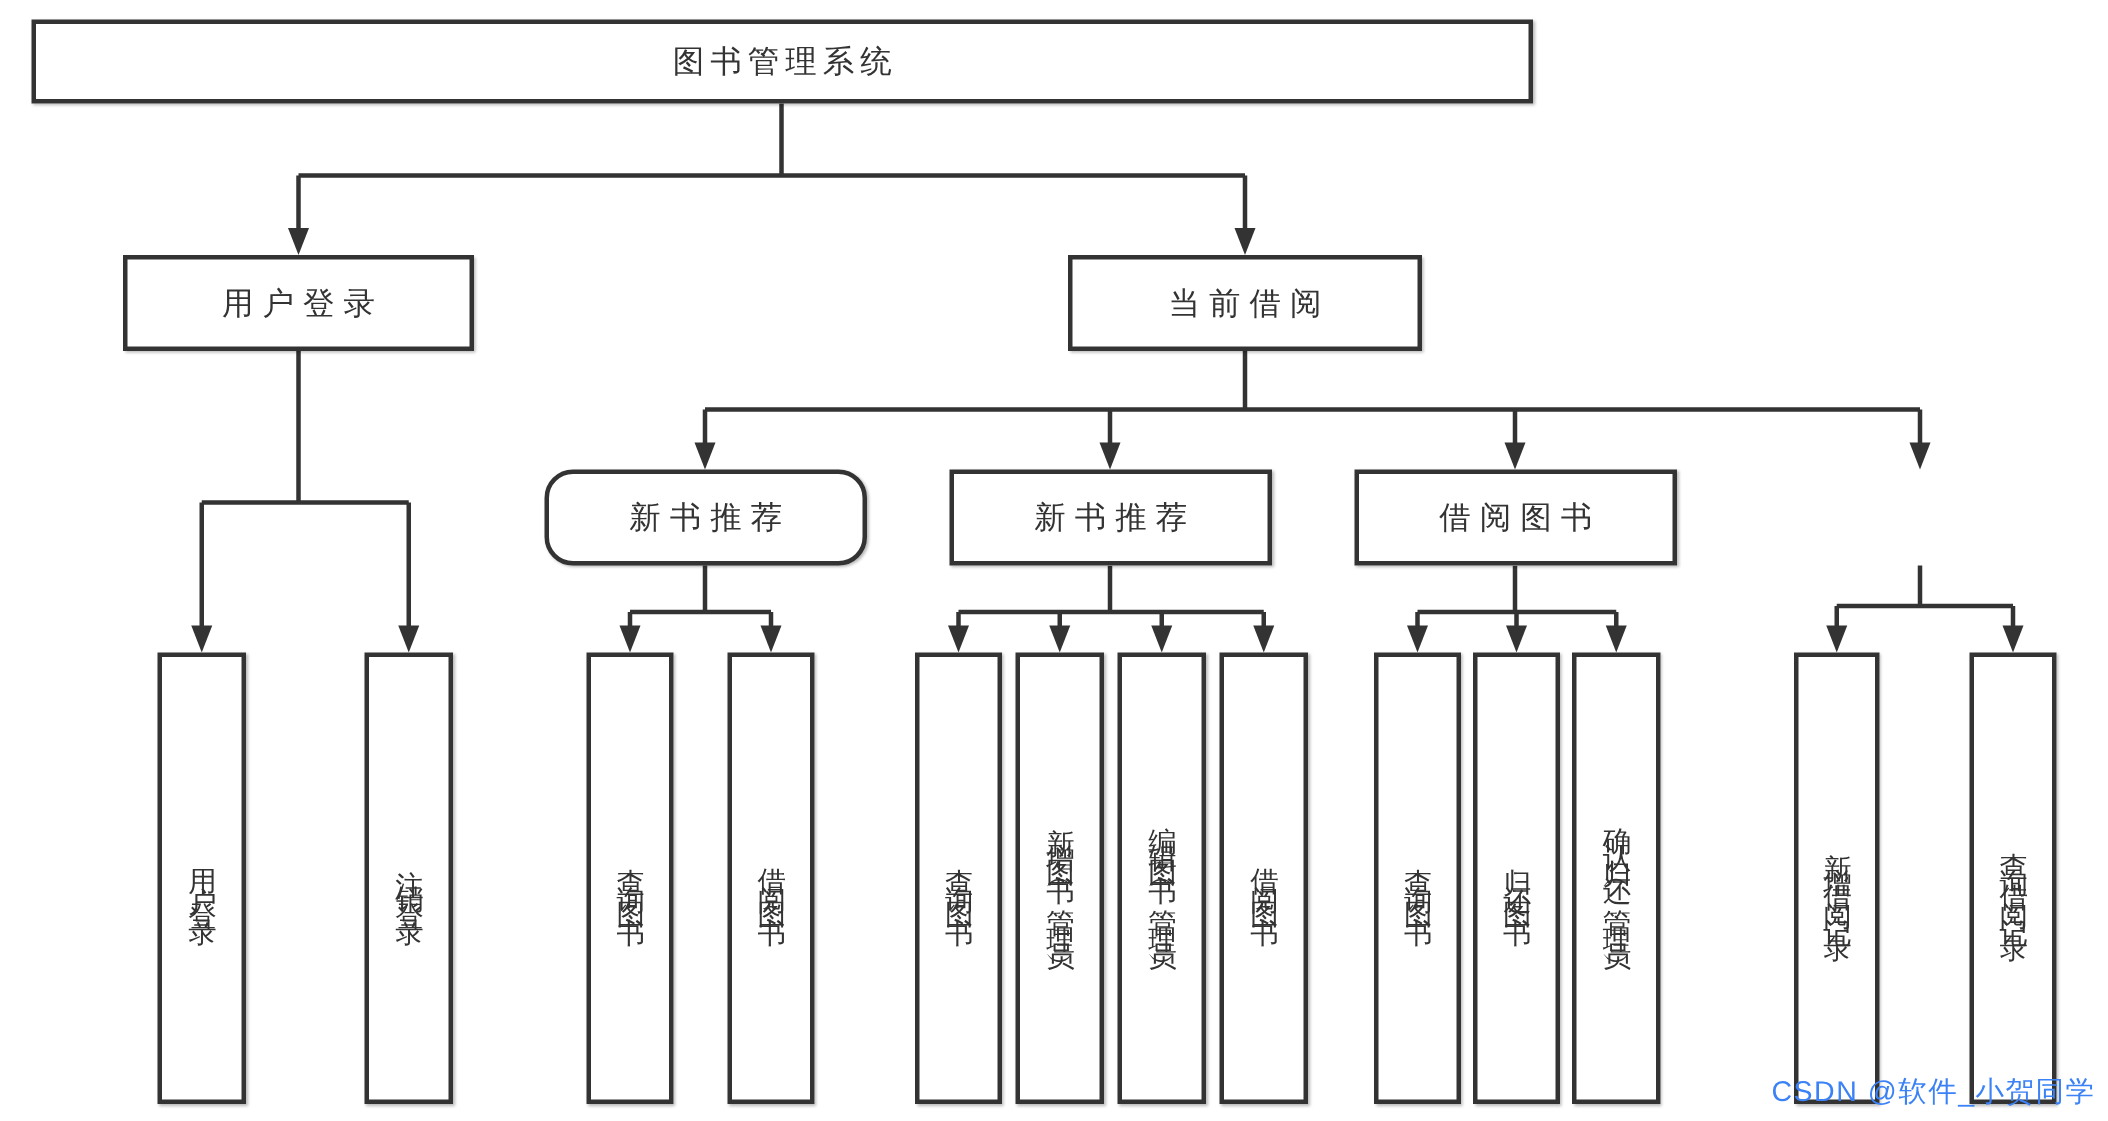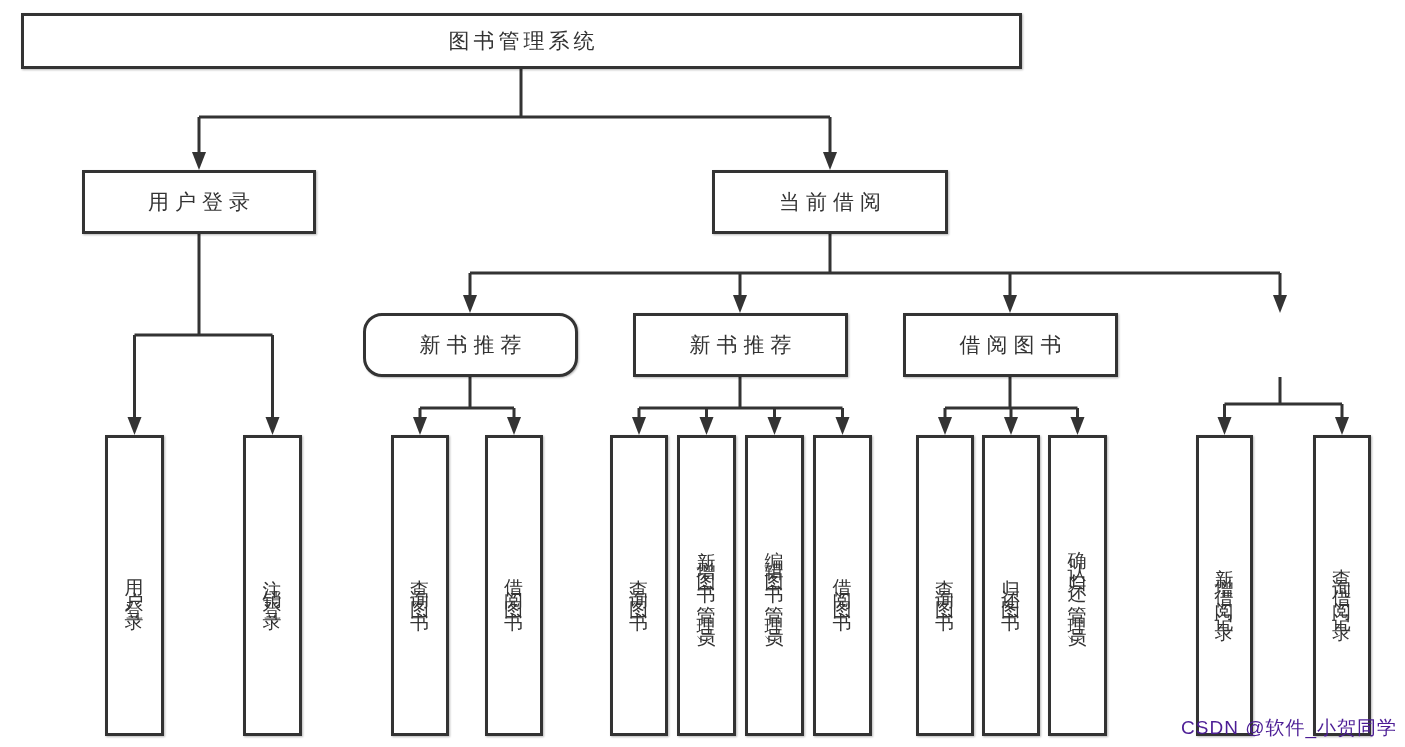--- a/index.html
+++ b/index.html
@@ -24,7 +24,7 @@
     font-size:19px;letter-spacing:11px;line-height:1;color:#333;white-space:nowrap;
   }
   .watermark{
-    position:absolute;right:8px;bottom:6px;font-size:19px;color:#4c1d95;
+    position:absolute;right:8px;bottom:6px;font-size:19px;color:#3b82f6;
     letter-spacing:1px;white-space:nowrap;
   }
 </style>

